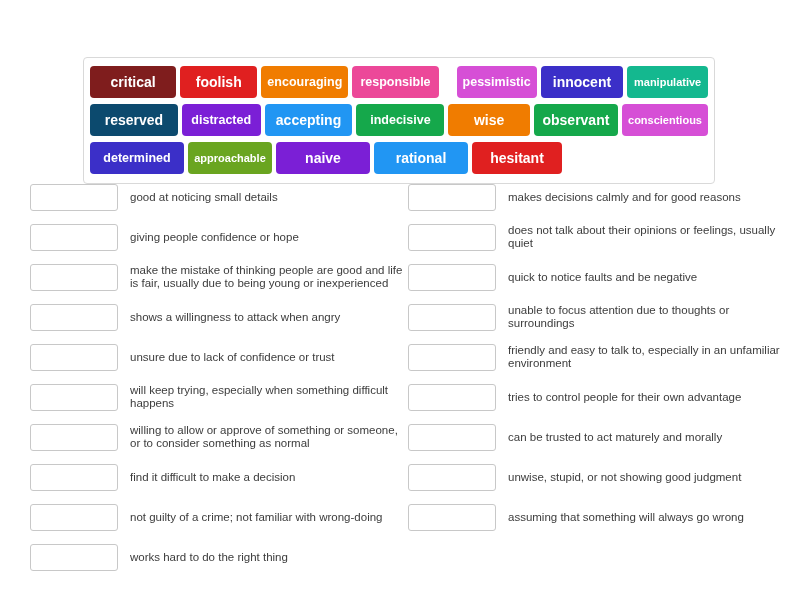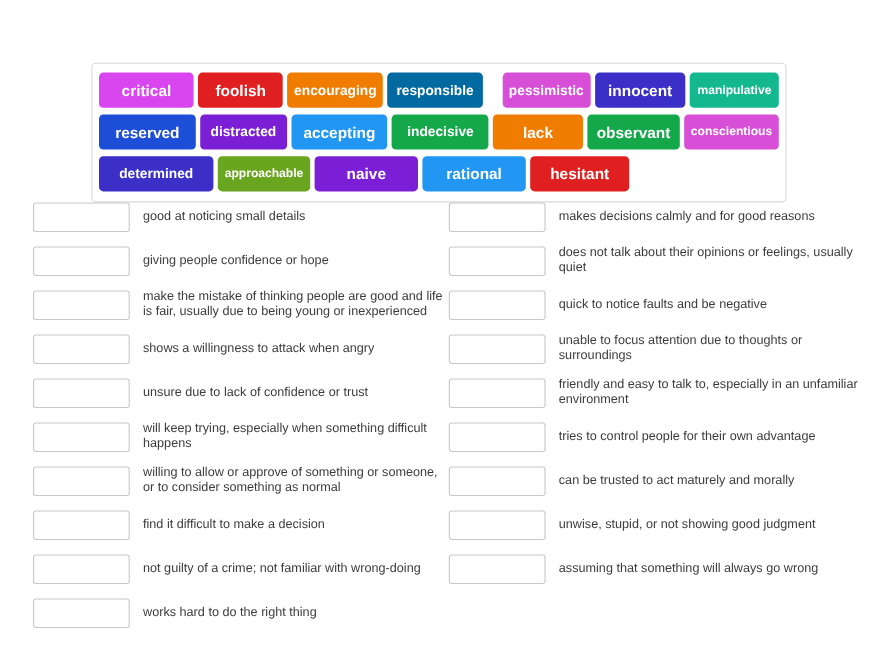--- a/index.html
+++ b/index.html
@@ -93,7 +93,7 @@
 
   <div id="word-bank">
       <div class="word-row">
-        <div class="word-tile" style="background: #d946ef; width: 94px; font-size: 14px;">critical</div>
+        <div class="word-tile" style="background: #7f1d1d; width: 94px; font-size: 14px;">critical</div>
         <div class="word-tile" style="background: rgb(224, 32, 32); width: 84px; font-size: 14px;">foolish</div>
         <div class="word-tile" style="background: rgb(240, 124, 0); width: 94px; font-size: 12.5px;">encouraging</div>
         <div class="word-tile" style="background: #0369a1; width: 94px; font-size: 12.5px;">responsible</div>

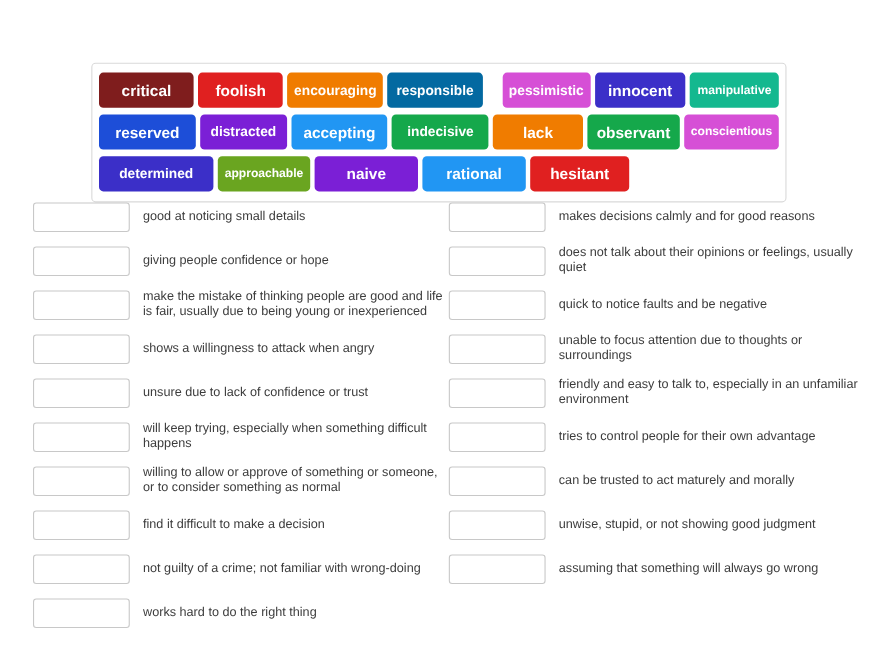--- a/index.html
+++ b/index.html
@@ -96,7 +96,7 @@
         <div class="word-tile" style="background: #7f1d1d; width: 94px; font-size: 14px;">critical</div>
         <div class="word-tile" style="background: rgb(224, 32, 32); width: 84px; font-size: 14px;">foolish</div>
         <div class="word-tile" style="background: rgb(240, 124, 0); width: 94px; font-size: 12.5px;">encouraging</div>
-        <div class="word-tile" style="background: #0369a1; width: 94px; font-size: 12.5px;">responsible</div>
+        <div class="word-tile" style="background: #ec4899; width: 94px; font-size: 12.5px;">responsible</div>
         <div class="word-tile" style="background: rgb(214, 79, 214); width: 87px; font-size: 12.5px; margin-left: 16px;">pessimistic</div>
         <div class="word-tile" style="background: rgb(59, 47, 200); width: 90px; font-size: 14px;">innocent</div>
         <div class="word-tile" style="background: rgb(20, 184, 143); width: 88px; font-size: 11px; text-align: right;">manipulative</div>

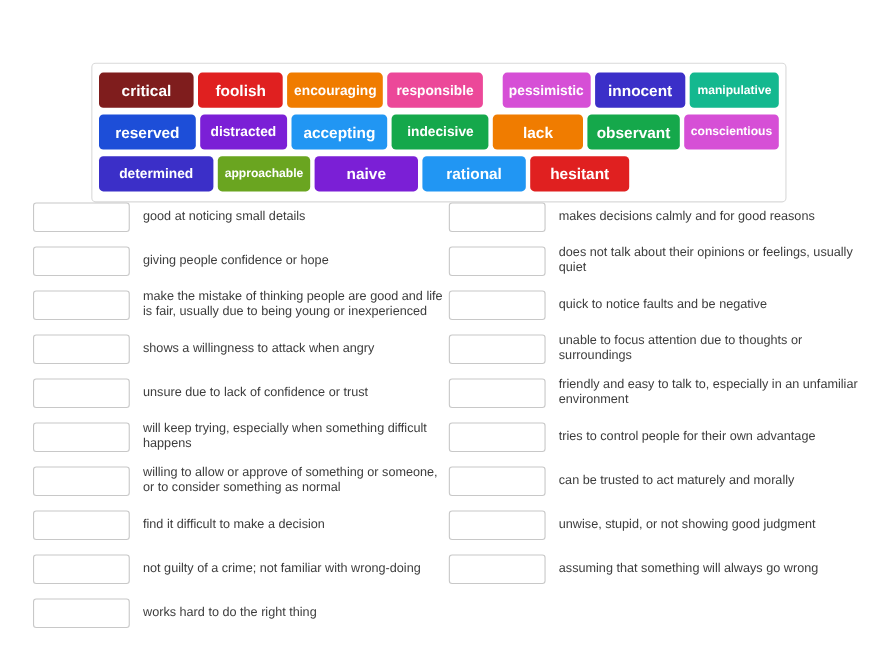--- a/index.html
+++ b/index.html
@@ -102,7 +102,7 @@
         <div class="word-tile" style="background: rgb(20, 184, 143); width: 88px; font-size: 11px; text-align: right;">manipulative</div>
       </div>
       <div class="word-row">
-        <div class="word-tile" style="background: #1d4ed8; width: 94px; font-size: 14px;">reserved</div>
+        <div class="word-tile" style="background: #0c4a6e; width: 94px; font-size: 14px;">reserved</div>
         <div class="word-tile" style="background: rgb(123, 31, 214); width: 84px; font-size: 12.5px;">distracted</div>
         <div class="word-tile" style="background: rgb(33, 150, 243); width: 94px; font-size: 14px;">accepting</div>
         <div class="word-tile" style="background: rgb(21, 168, 75); width: 94px; font-size: 12.5px;">indecisive</div>

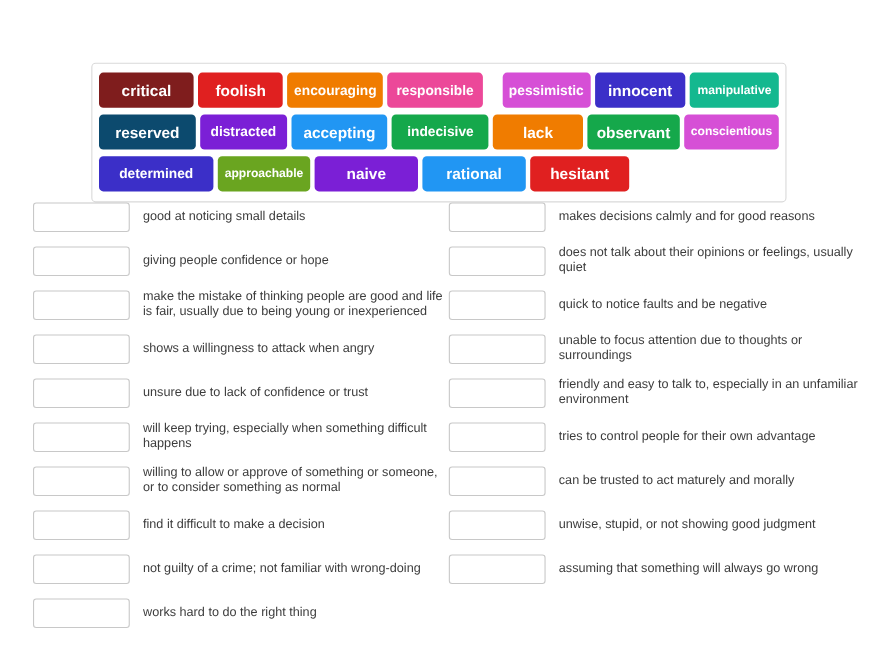--- a/index.html
+++ b/index.html
@@ -106,7 +106,7 @@
         <div class="word-tile" style="background: rgb(123, 31, 214); width: 84px; font-size: 12.5px;">distracted</div>
         <div class="word-tile" style="background: rgb(33, 150, 243); width: 94px; font-size: 14px;">accepting</div>
         <div class="word-tile" style="background: rgb(21, 168, 75); width: 94px; font-size: 12.5px;">indecisive</div>
-        <div class="word-tile" style="background: rgb(240, 124, 0); width: 87px; font-size: 14px;">lack</div>
+        <div class="word-tile" style="background: rgb(240, 124, 0); width: 87px; font-size: 14px;">wise</div>
         <div class="word-tile" style="background: rgb(21, 168, 75); width: 90px; font-size: 14px;">observant</div>
         <div class="word-tile" style="background: rgb(214, 79, 214); width: 88px; font-size: 11px;">conscientious</div>
       </div>

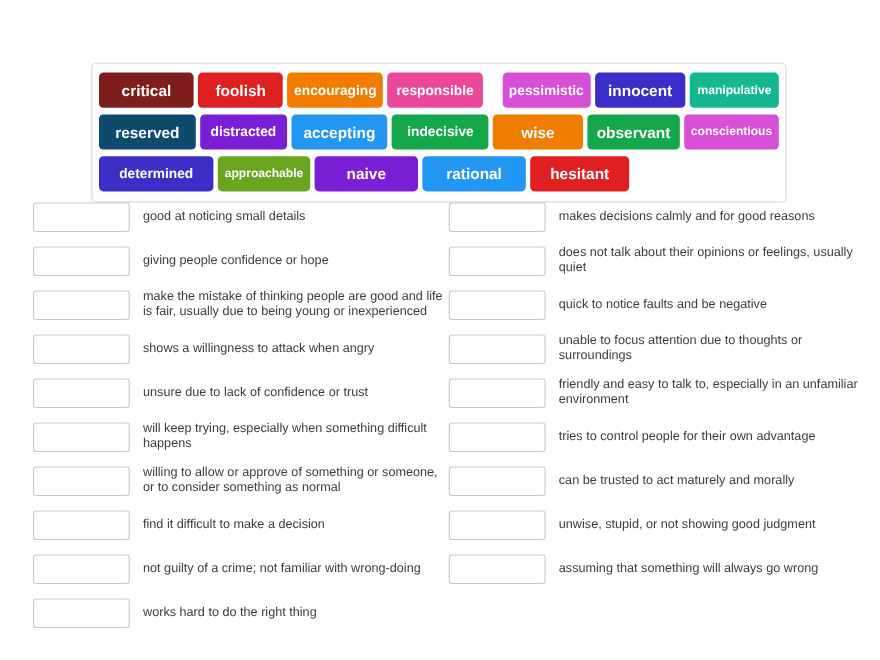--- a/index.html
+++ b/index.html
@@ -111,7 +111,7 @@
         <div class="word-tile" style="background: rgb(214, 79, 214); width: 88px; font-size: 11px;">conscientious</div>
       </div>
       <div class="word-row">
-        <div class="word-tile" style="background: rgb(59, 47, 200); width: 104px; font-size: 12.5px;">determined</div>
+        <div class="word-tile" style="background: rgb(59, 47, 200); width: 94px; font-size: 12.5px;">determined</div>
         <div class="word-tile" style="background: rgb(106, 165, 32); width: 84px; font-size: 11px;">approachable</div>
         <div class="word-tile" style="background: rgb(123, 31, 214); width: 94px; font-size: 14px;">naive</div>
         <div class="word-tile" style="background: rgb(33, 150, 243); width: 94px; font-size: 14px;">rational</div>

